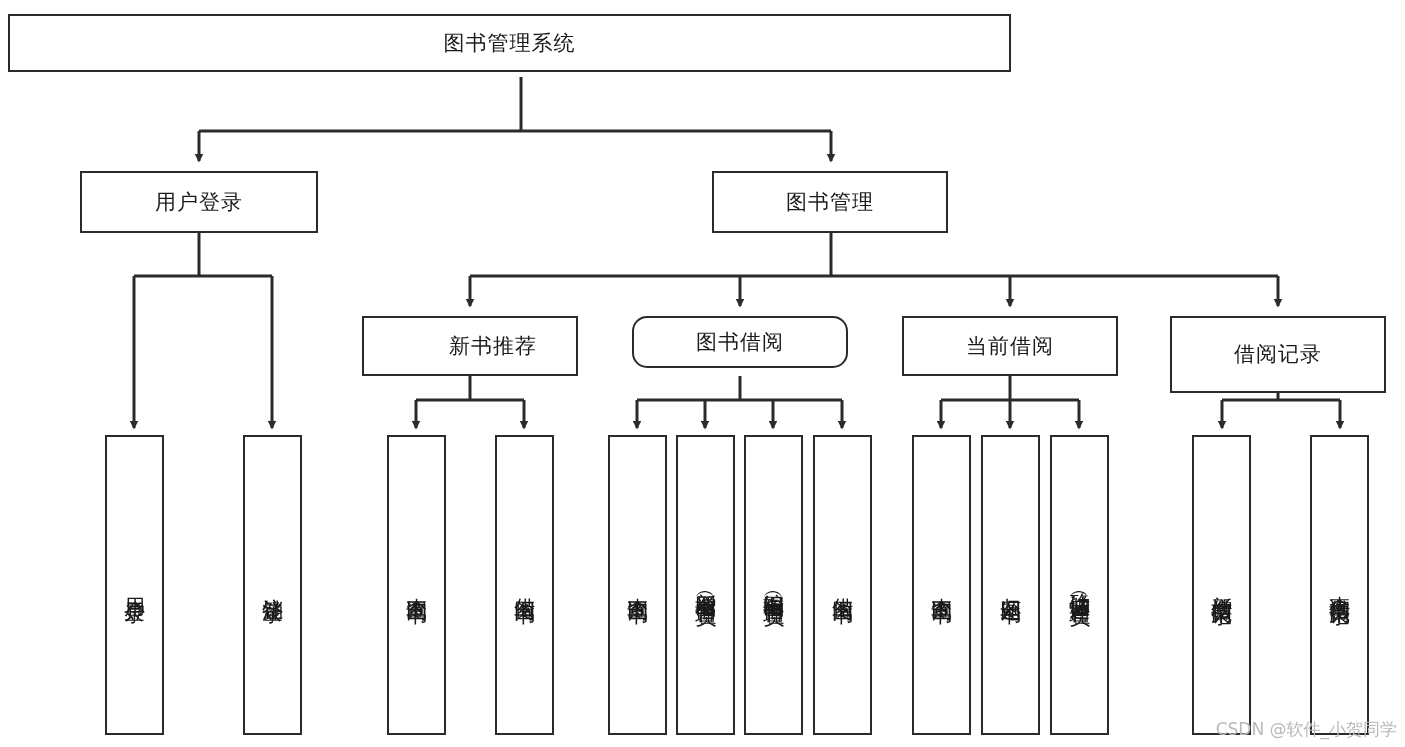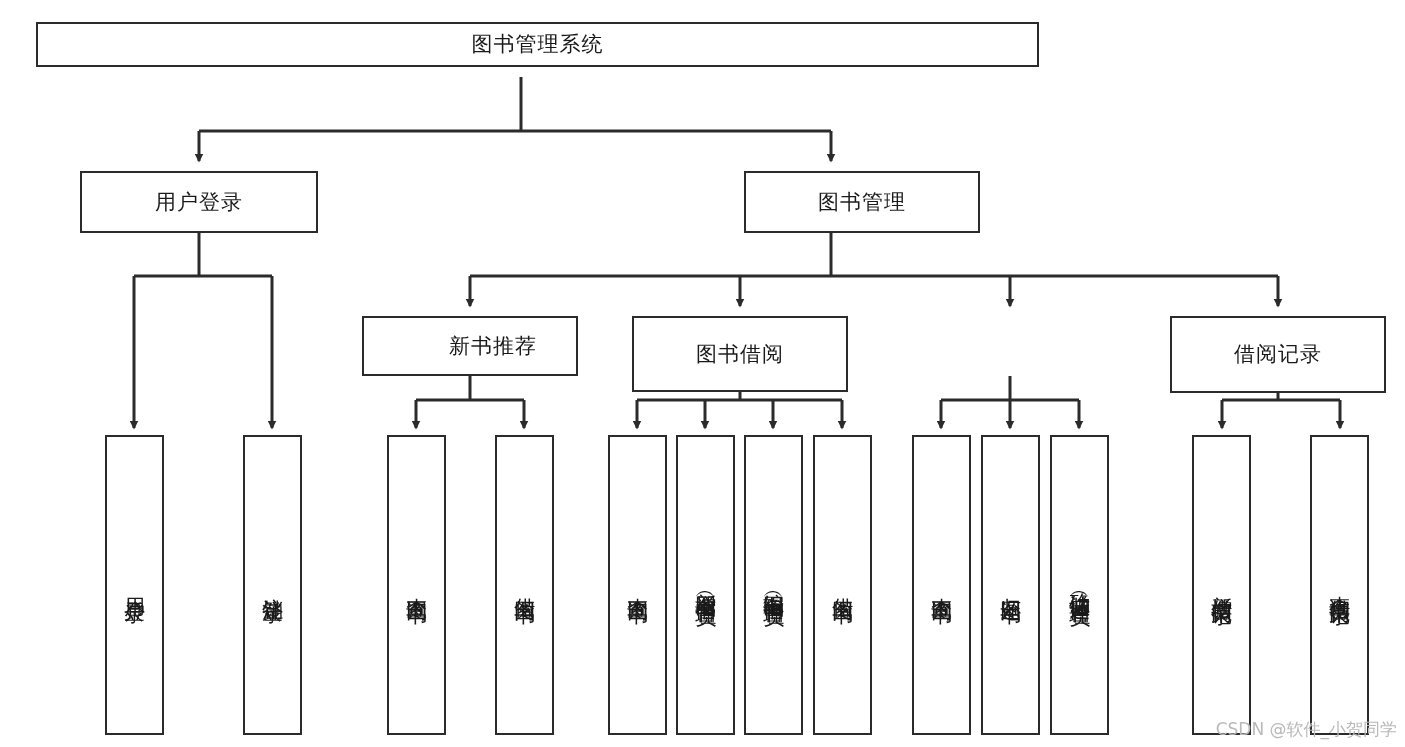--- a/index.html
+++ b/index.html
@@ -118,7 +118,7 @@
     </g>
   </svg>
 
-  <div class="node h" style="left:36px; top:14px; width:1003px; height:45px;margin-top:8px;">
+  <div class="node h" style="left:8px; top:14px; width:1003px; height:58px;">
     <span>图书管理系统</span>
   </div>
 

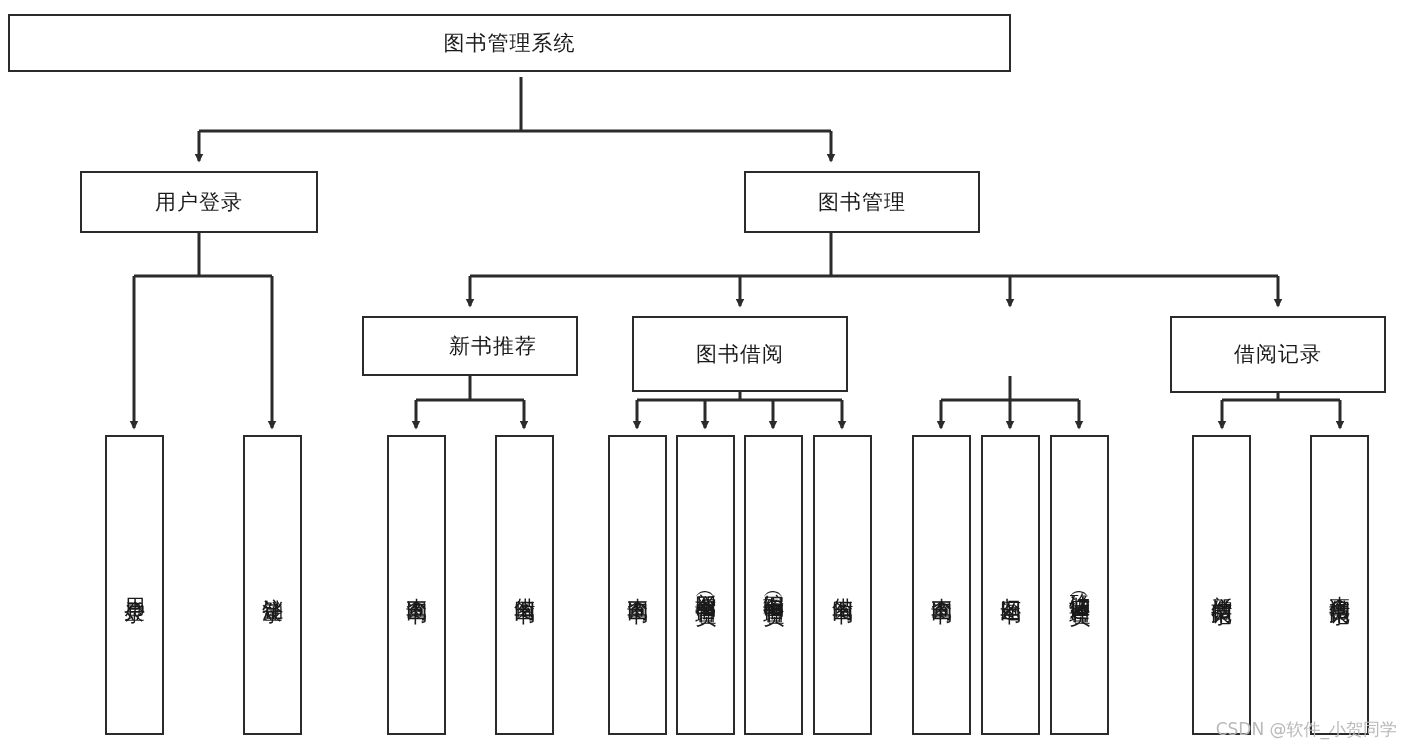--- a/index.html
+++ b/index.html
@@ -125,7 +125,7 @@
   <div class="node h" style="left:80px; top:171px; width:238px; height:62px;">
     <span>用户登录</span>
   </div>
-  <div class="node h" style="left:744px; top:171px; width:236px; height:62px;">
+  <div class="node h" style="left:712px; top:171px; width:236px; height:62px;">
     <span>图书管理</span>
   </div>
 

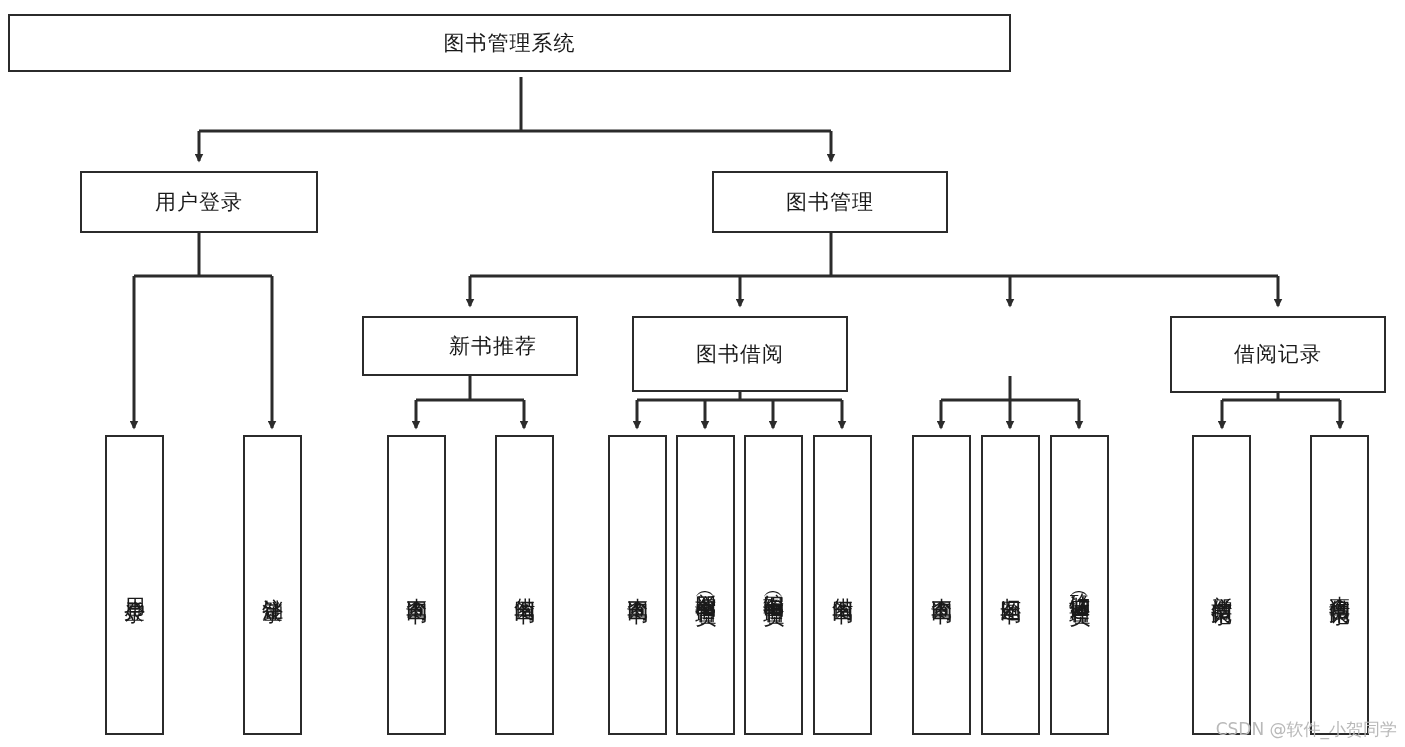--- a/index.html
+++ b/index.html
@@ -132,7 +132,7 @@
   <div class="node h" style="left:362px; top:316px; width:216px; height:60px;padding-left:46px;">
     <span>新书推荐</span>
   </div>
-  <div class="node h" style="left:632px; top:316px; width:216px; height:76px;">
+  <div class="node h" style="left:632px; top:316px; width:216px; height:52px;border-radius:15px;">
     <span>图书借阅</span>
   </div>
   <div class="node h" style="left:1170px; top:316px; width:216px; height:77px;">

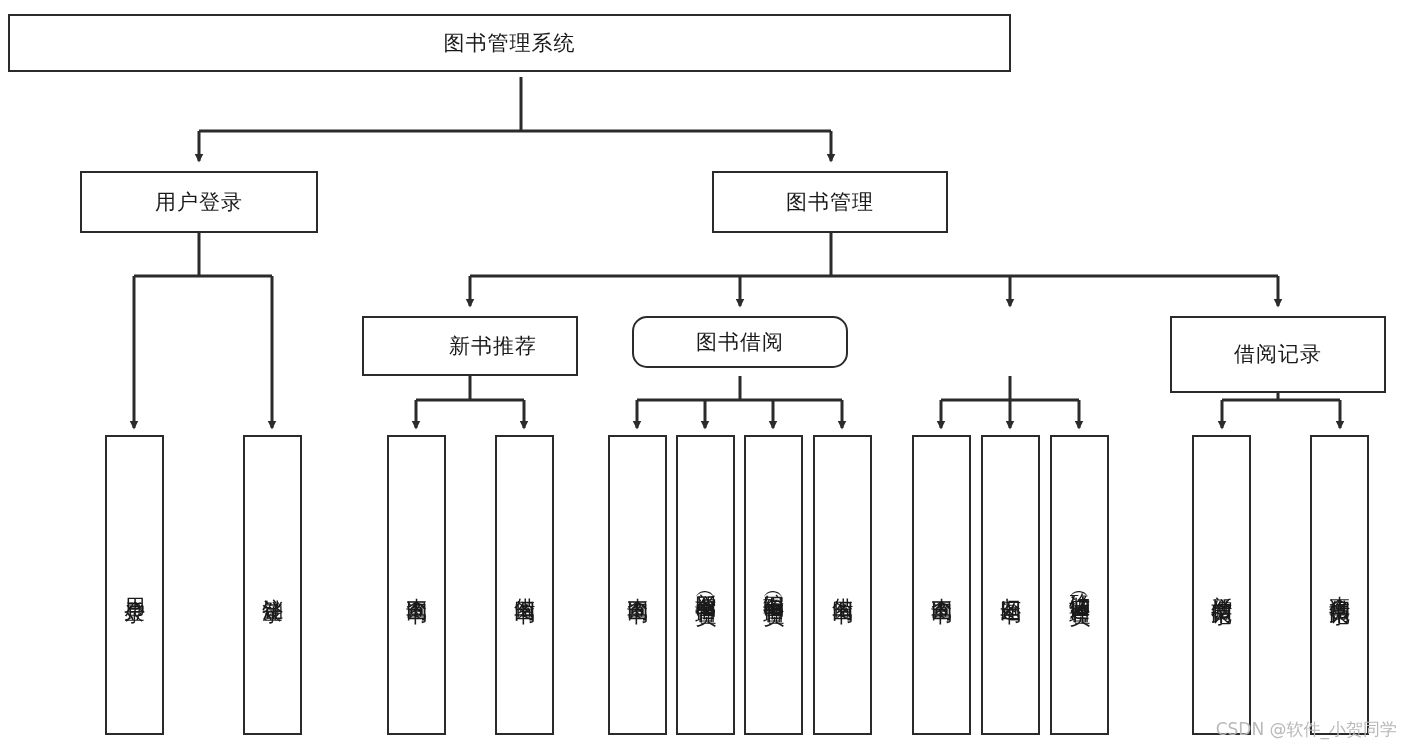--- a/index.html
+++ b/index.html
@@ -135,6 +135,9 @@
   <div class="node h" style="left:632px; top:316px; width:216px; height:52px;border-radius:15px;">
     <span>图书借阅</span>
   </div>
+  <div class="node h" style="left:902px; top:316px; width:216px; height:60px;">
+    <span>当前借阅</span>
+  </div>
   <div class="node h" style="left:1170px; top:316px; width:216px; height:77px;">
     <span>借阅记录</span>
   </div>

